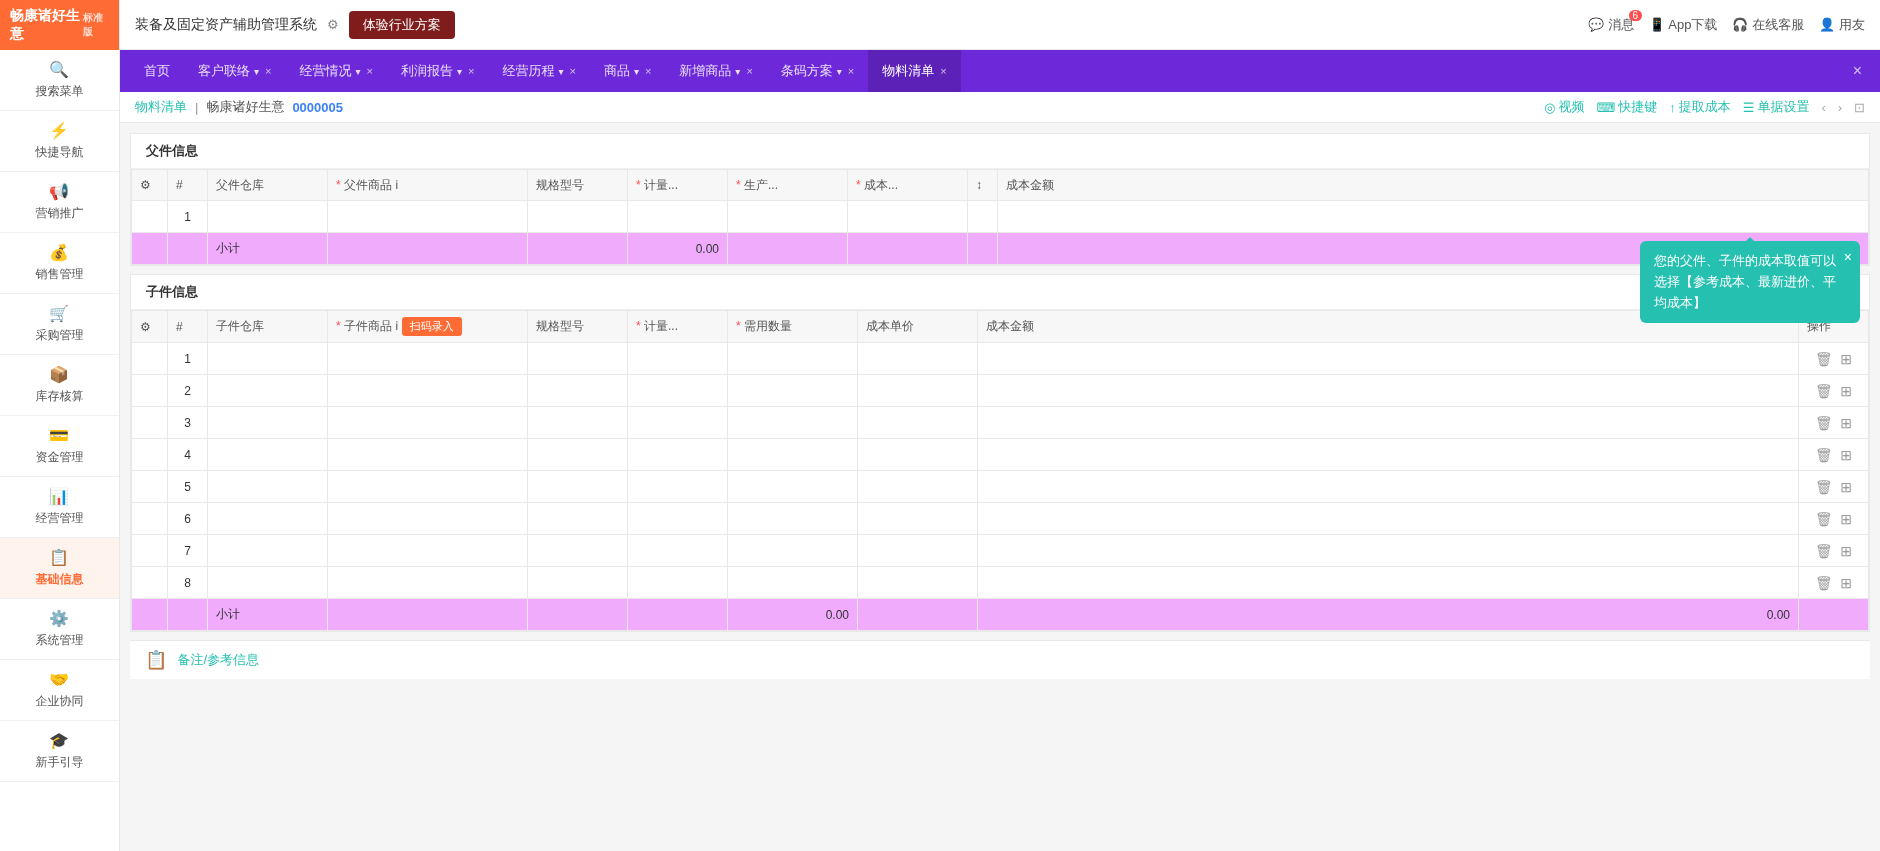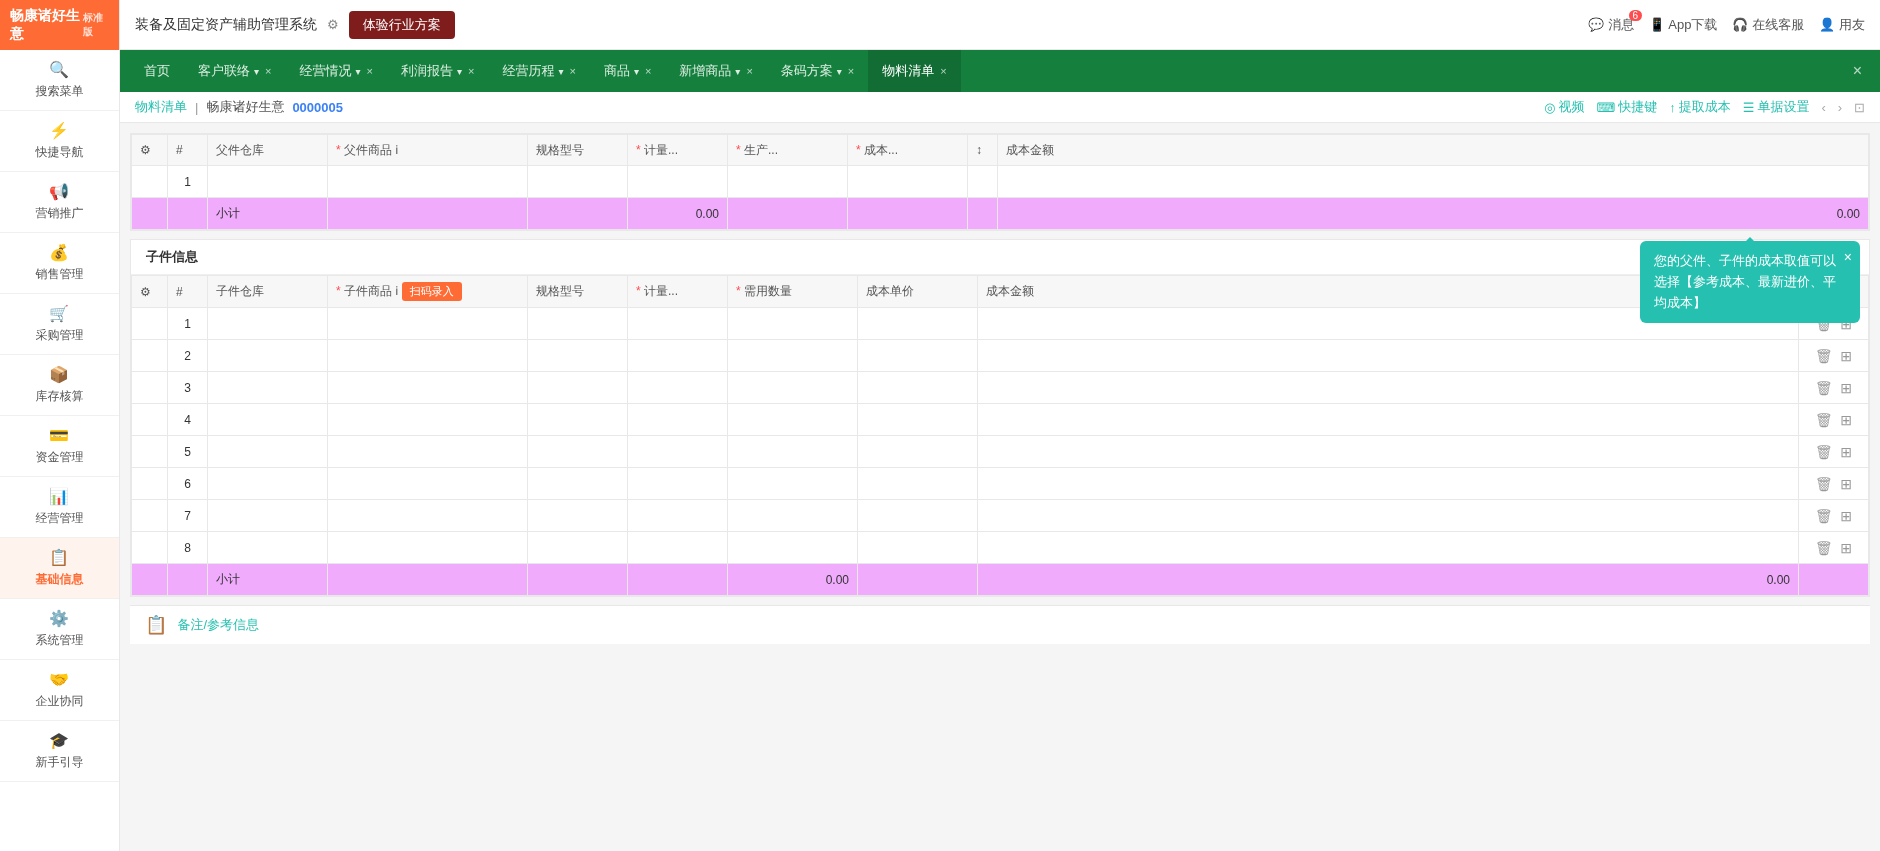--- a/index.html
+++ b/index.html
@@ -87,7 +87,7 @@
 
     
     .nav-tabs {
-      background: #15803d;
+      background: #6d28d9;
       display: flex;
       align-items: center;
       height: 42px;

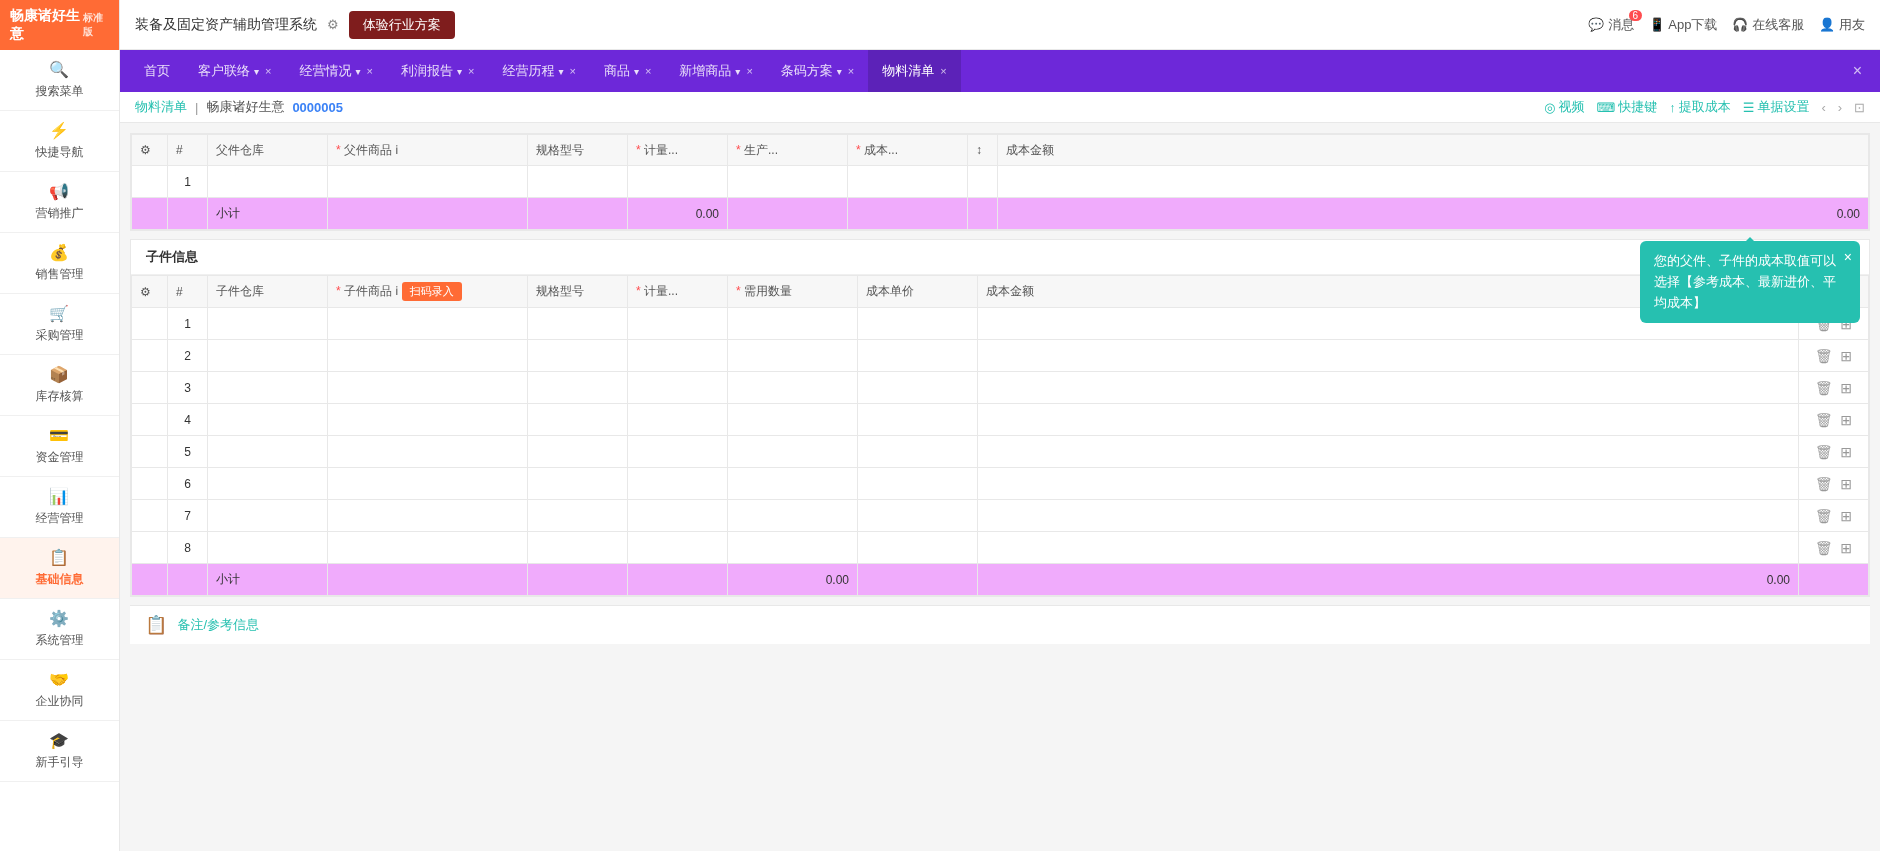--- a/index.html
+++ b/index.html
@@ -421,6 +421,7 @@
     </div>
 
     <div class="panel">
+      <div class="panel-header">父件信息</div>
       <table class="data-table">
         <thead>
           <tr>

